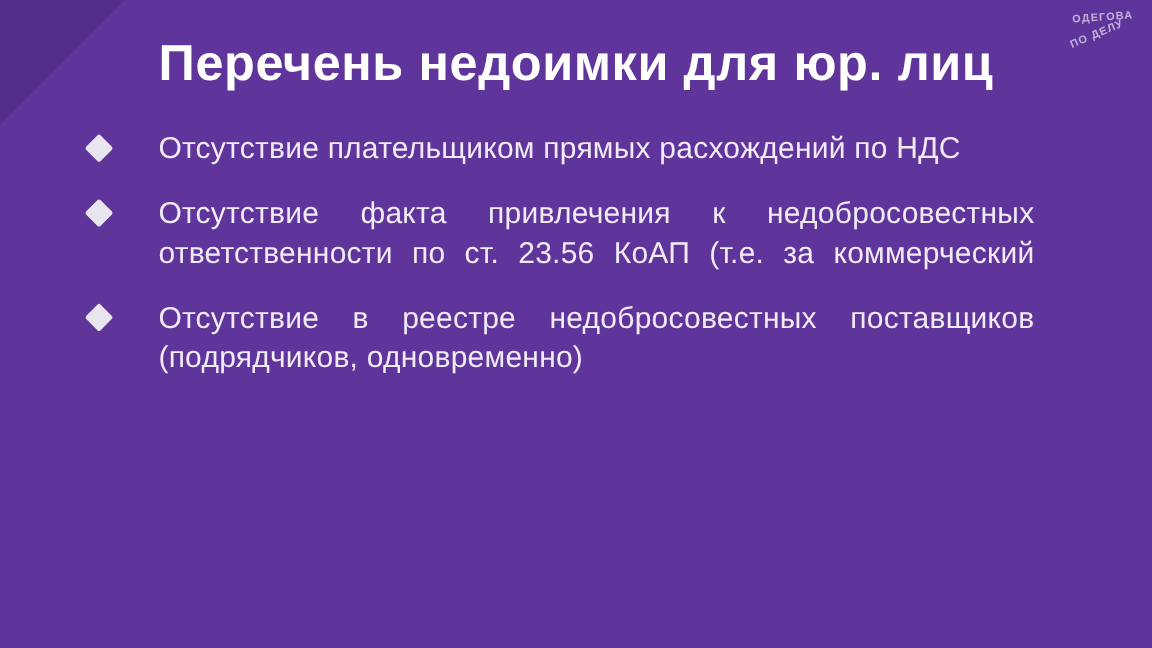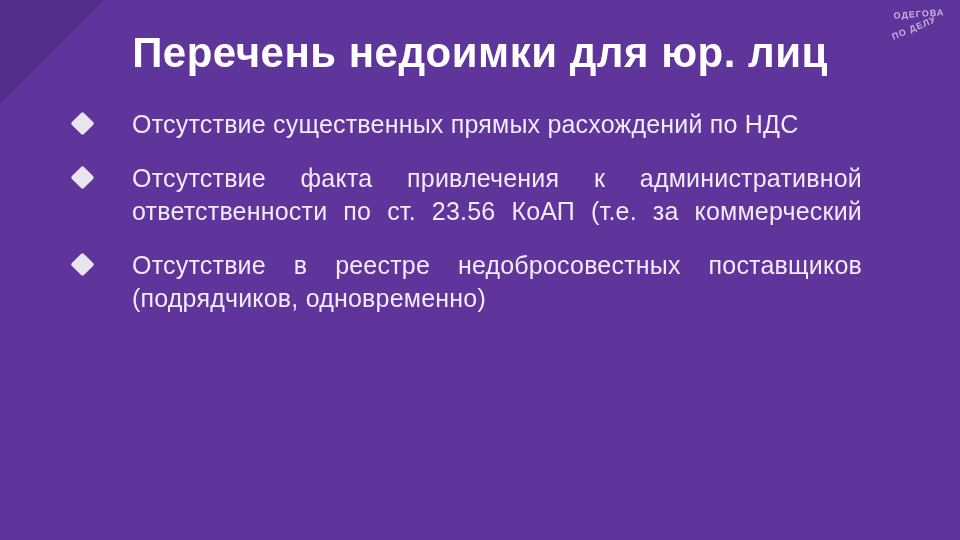--- a/index.html
+++ b/index.html
@@ -122,7 +122,7 @@
     <div class="bullet-row">
       <span class="diamond"></span>
       <div class="bullet-text">
-        <div class="line">Отсутствие существенных прямых расхождений по НДС</div>
+        <div class="line">Отсутствие плательщиком прямых расхождений по НДС</div>
       </div>
     </div>
 

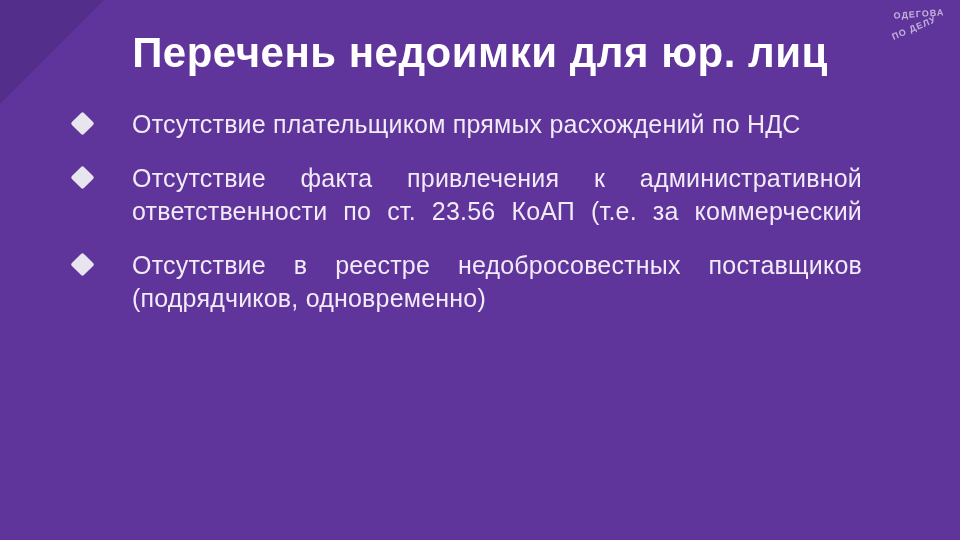--- a/index.html
+++ b/index.html
@@ -129,7 +129,7 @@
     <div class="bullet-row">
       <span class="diamond"></span>
       <div class="bullet-text">
-        <div class="line just">Отсутствие факта привлечения к административной</div>
+        <div class="line just">Отсутствие факта привлечения к недобросовестных</div>
         <div class="line just">ответственности по ст. 23.56 КоАП (т.е. за коммерческий</div>
       </div>
     </div>

